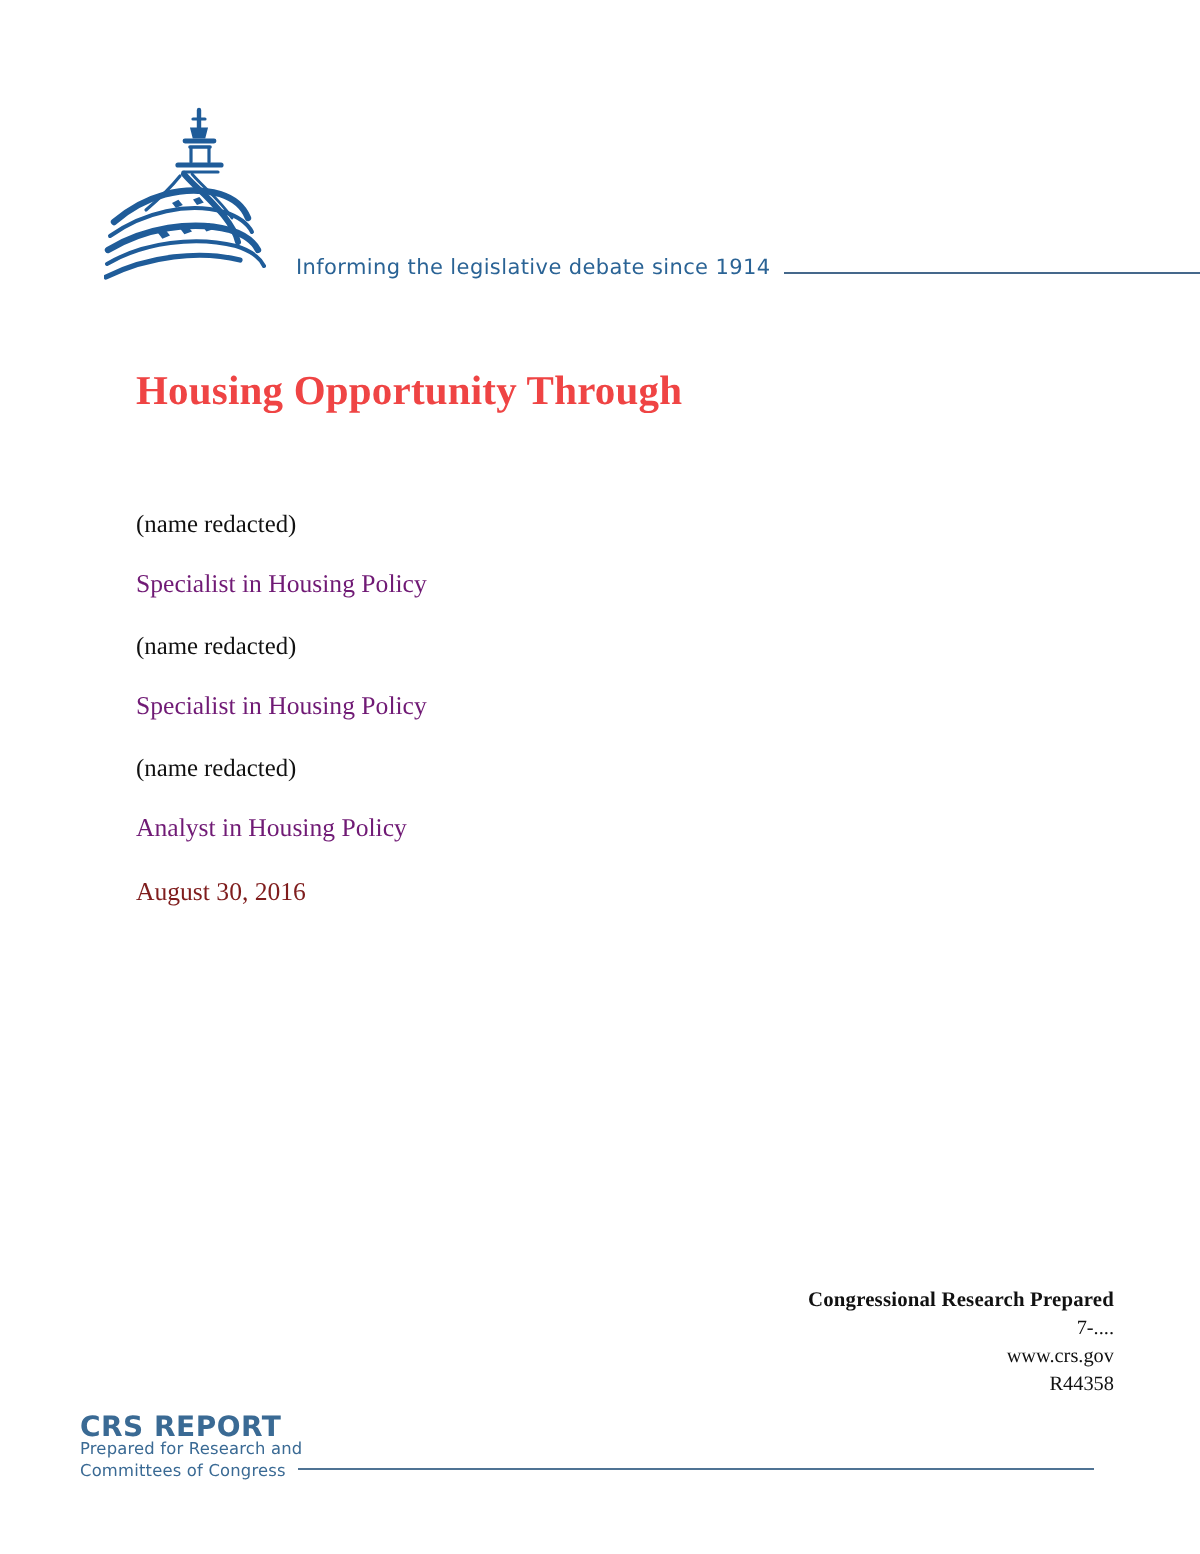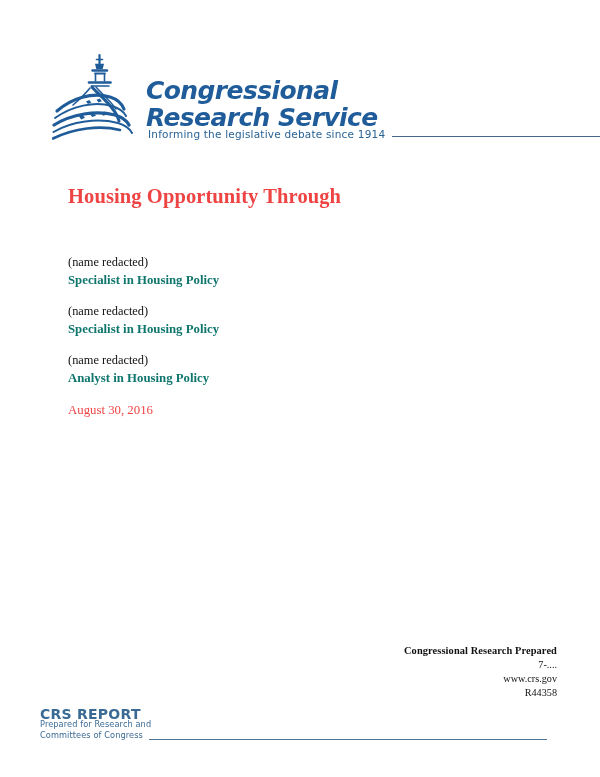--- a/index.html
+++ b/index.html
@@ -251,10 +251,6 @@
       </svg>
     </div>
 
-    <div class="wordmark">
-      <div class="wm-line">Congressional</div>
-      <div class="wm-line second">Research Service</div>
-    </div>
 
     <div class="tagline-row">
       <div class="tagline">Informing the legislative debate since 1914</div>

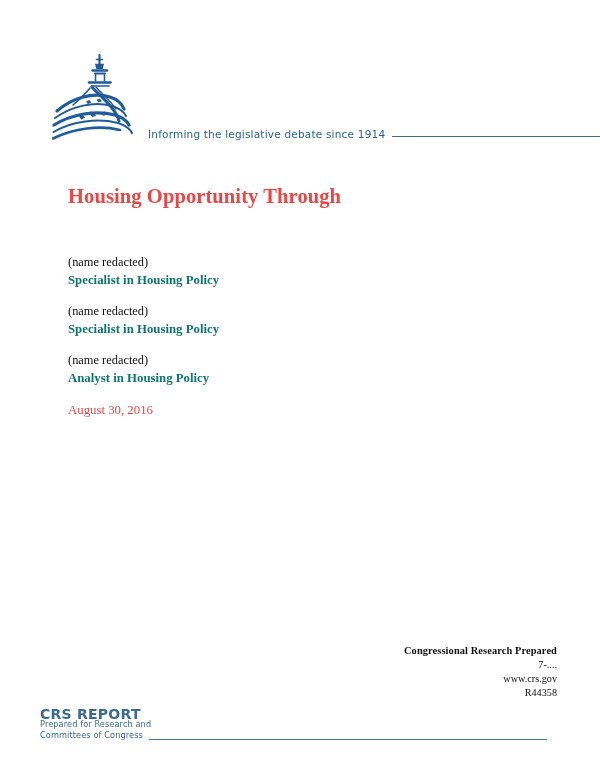--- a/index.html
+++ b/index.html
@@ -125,10 +125,11 @@
   }
   .author-role {
     font-family: "Liberation Serif", "DejaVu Serif", serif;
-    font-weight: 700;
+    font-weight: 400;
     font-size: 12.8px;
     line-height: 18px;
-    color: #0f766e;
+    color: #701a75;
+    margin-top: 12px;
   }
   .doc-date {
     font-family: "Liberation Serif", "DejaVu Serif", serif;

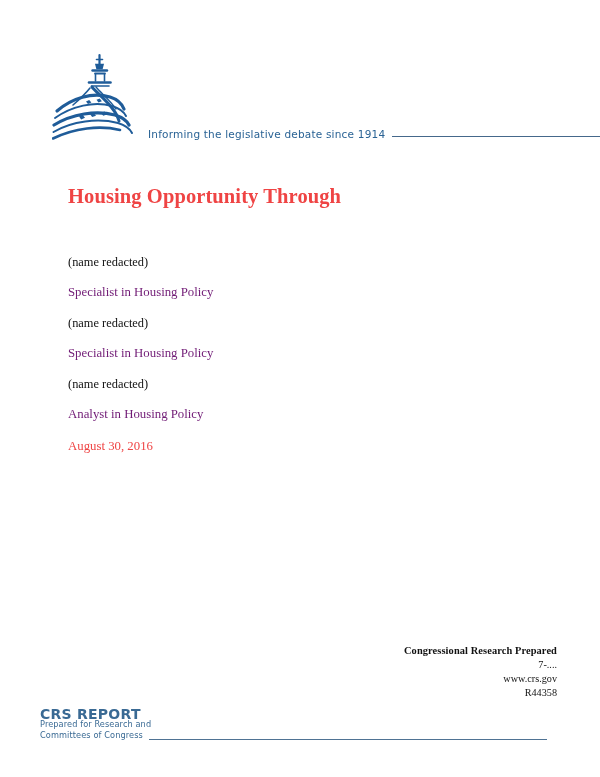--- a/index.html
+++ b/index.html
@@ -136,7 +136,7 @@
     font-weight: 400;
     font-size: 12.8px;
     line-height: 18px;
-    color: #ef4444;
+    color: #7f1d1d;
     margin-top: 11px;
   }
 

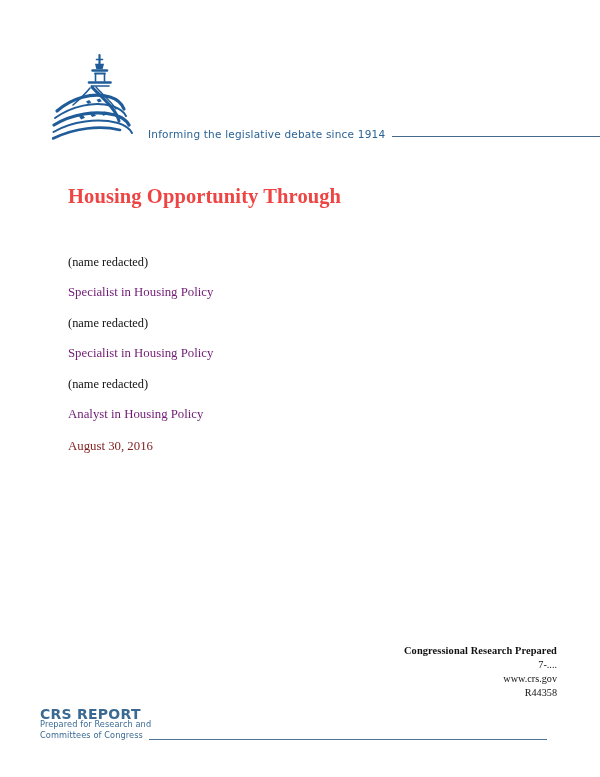--- a/index.html
+++ b/index.html
@@ -189,7 +189,7 @@
   }
   .fl-lastrow {
     display: flex;
-    align-items: flex-end;
+    align-items: flex-start;
     width: 507px;
   }
   .fl-rule {

